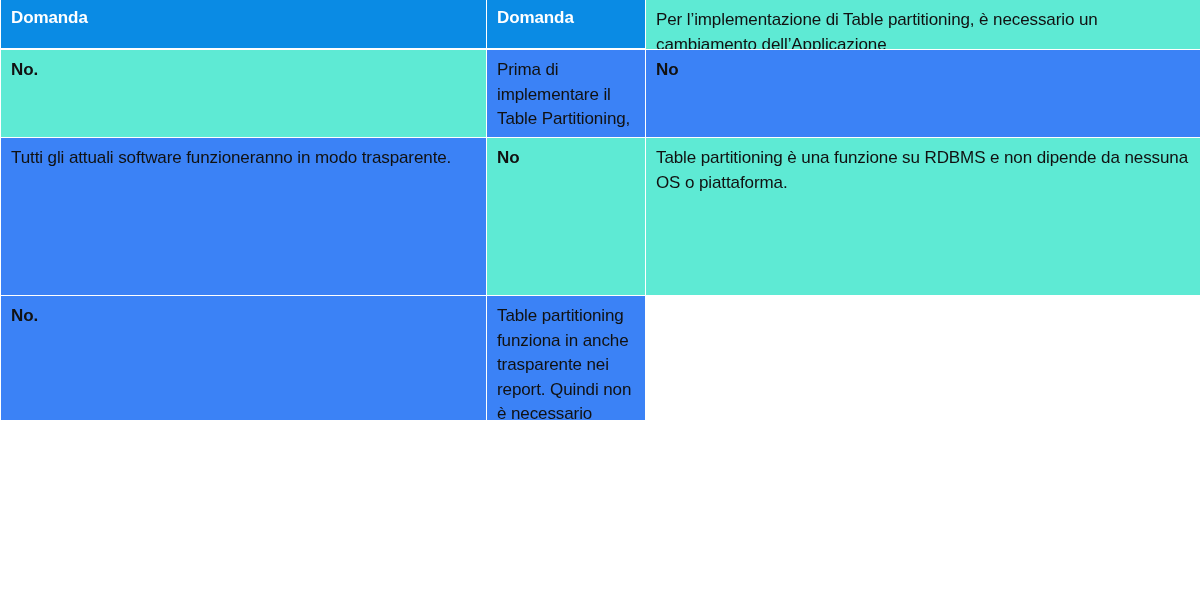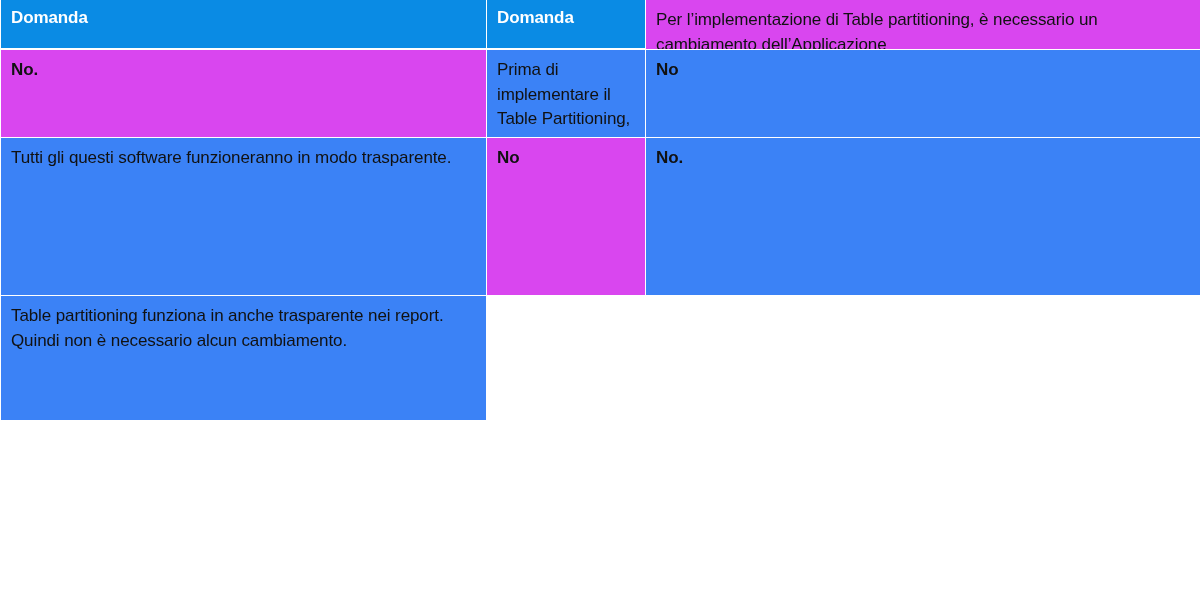--- a/index.html
+++ b/index.html
@@ -41,7 +41,7 @@
       padding-top: 6px;
       border-bottom: 2px solid #ffffff;
     }
-    .row-dark { background: #d946ef; }
+    .row-dark { background: #5eead4; }
     .row-light { background: #3b82f6; }
     .answer { padding-left: 10px; font-weight: bold; }
     .comment { padding-left: 10px; }

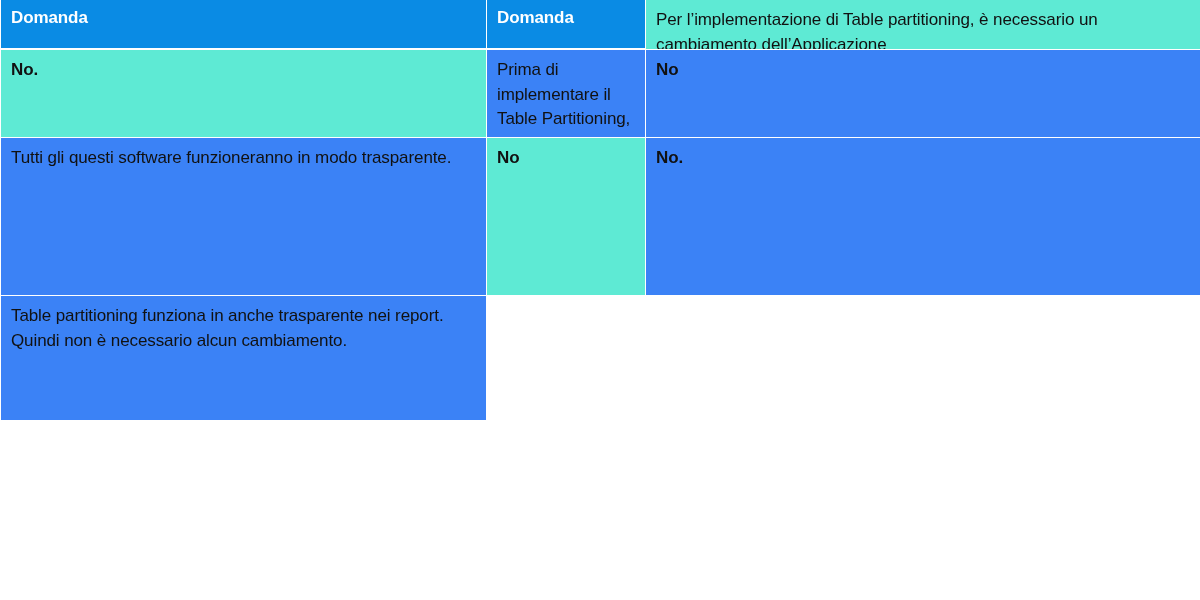--- a/index.html
+++ b/index.html
@@ -59,7 +59,7 @@
 
   <div class="cell row-light">Prima di implementare il Table Partitioning, è necessario acquistare dei software di terze parti come iNet oppure i report funzioneranno anche senza il bisogno di ulteriori software.</div>
   <div class="cell row-light answer">No</div>
-  <div class="cell row-light comment">Tutti gli questi software funzioneranno in modo trasparente.</div>
+  <div class="cell row-light comment">Tutti gli attuali software funzioneranno in modo trasparente.</div>
 
   <div class="cell row-dark answer">No</div>
 

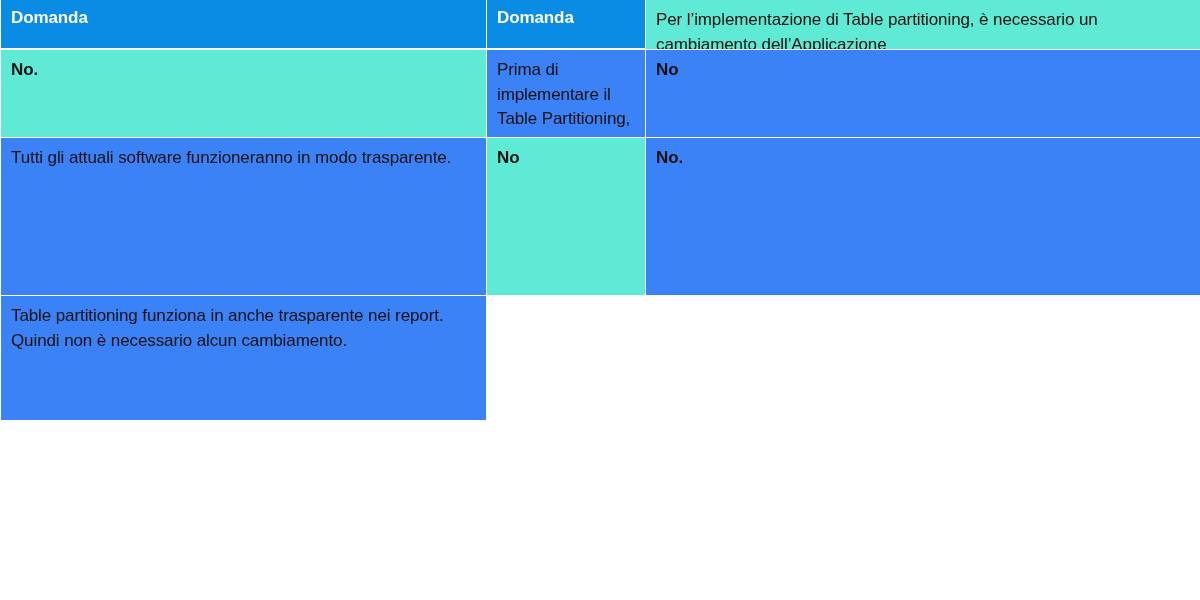--- a/index.html
+++ b/index.html
@@ -62,6 +62,7 @@
   <div class="cell row-light comment">Tutti gli attuali software funzioneranno in modo trasparente.</div>
 
   <div class="cell row-dark answer">No</div>
+  <div class="cell row-dark comment">Table partitioning è una funzione su RDBMS e non dipende da nessuna OS o piattaforma.</div>
 
   <div class="cell row-light answer">No.</div>
   <div class="cell row-light comment">Table partitioning funziona in anche trasparente nei report. Quindi non è necessario alcun cambiamento.</div>

